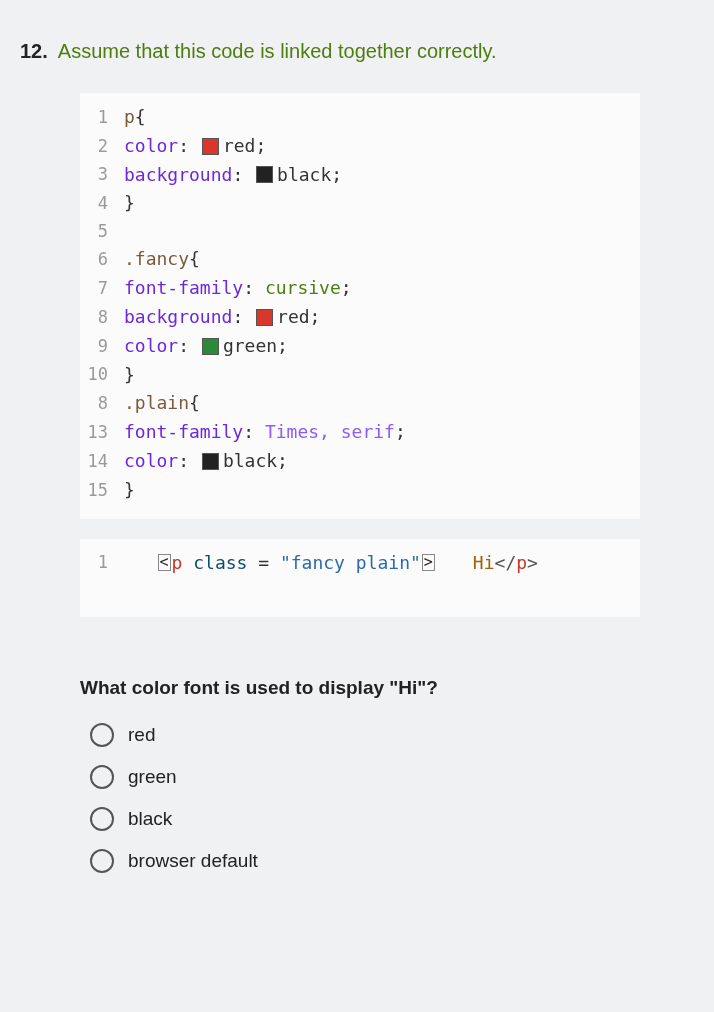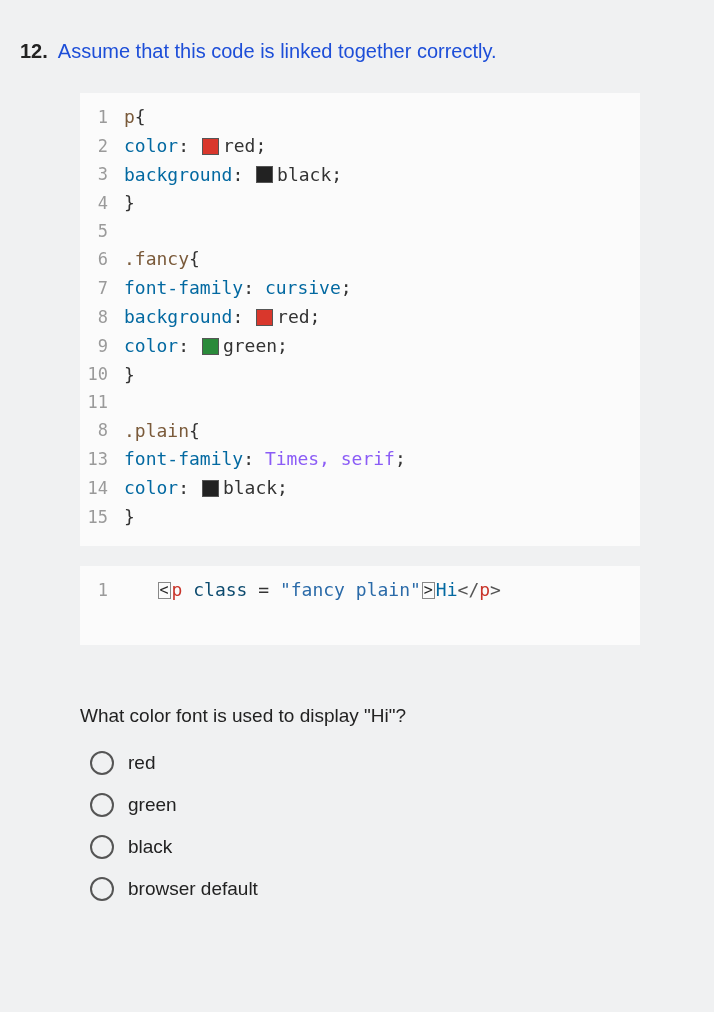--- a/index.html
+++ b/index.html
@@ -28,7 +28,7 @@
   }
   .qtext {
     font-size: 20px;
-    color: #1d4ed8;
+    color: #4d7c0f;
   }
   .code-block {
     background: #fbfbfb;

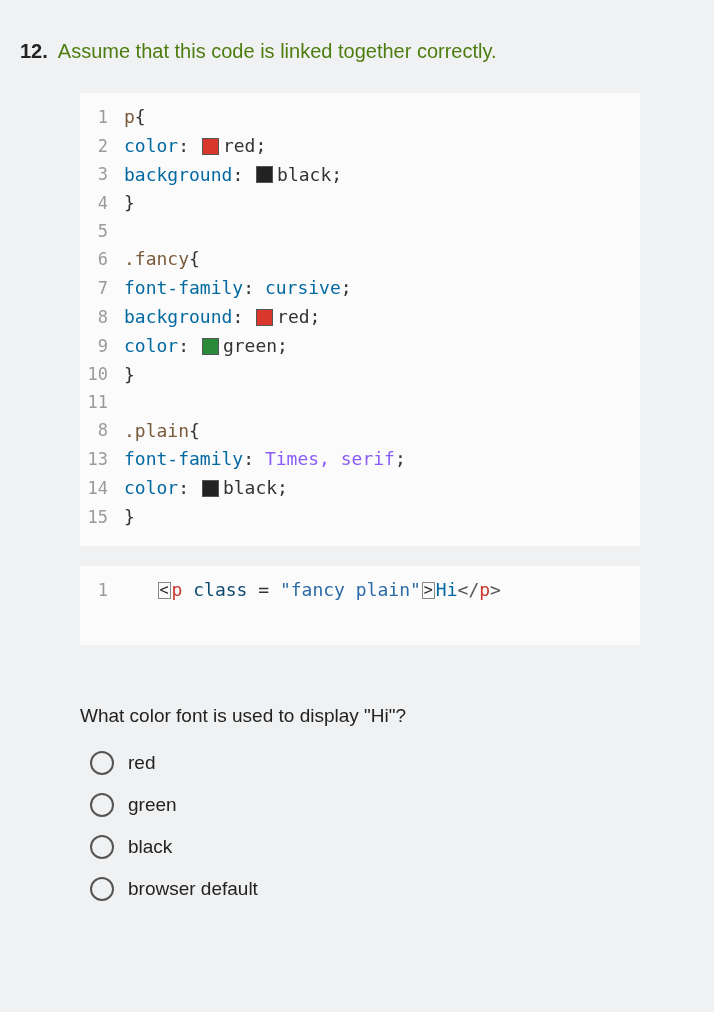--- a/index.html
+++ b/index.html
@@ -58,7 +58,7 @@
   }
   .tok-sel { color: #7a5a3a; }
   .tok-brace { color: #333; }
-  .tok-prop { color: #0369a1; }
+  .tok-prop { color: #6d28d9; }
   .tok-val { color: #333; }
   .tok-cursive { color: #0369a1; }
   .tok-times { color: #8b5cf6; }

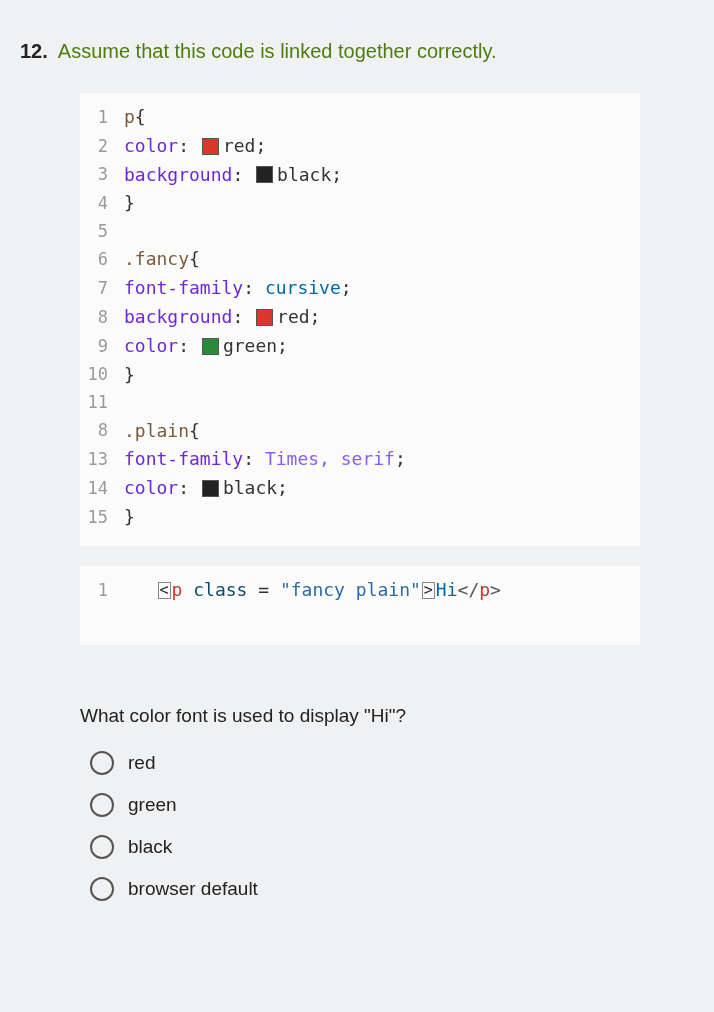--- a/index.html
+++ b/index.html
@@ -60,7 +60,7 @@
   .tok-brace { color: #333; }
   .tok-prop { color: #6d28d9; }
   .tok-val { color: #333; }
-  .tok-cursive { color: #0369a1; }
+  .tok-cursive { color: #4d7c0f; }
   .tok-times { color: #8b5cf6; }
   .tok-punct { color: #333; }
   .swatch {

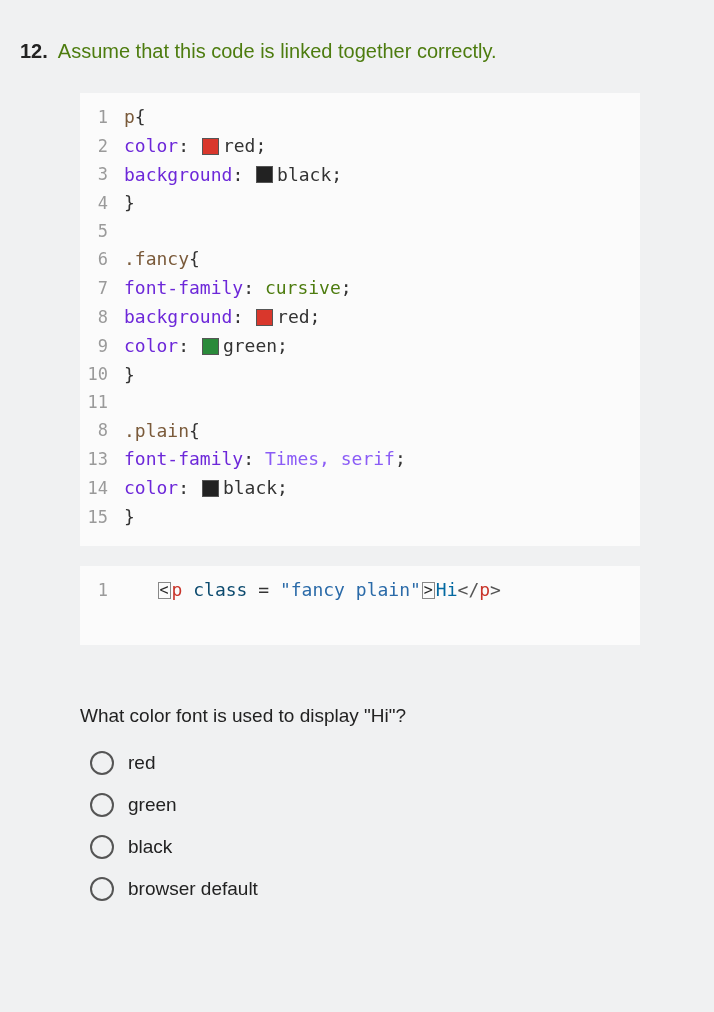--- a/index.html
+++ b/index.html
@@ -175,10 +175,6 @@
         <span class="code">   <span class="tok-brace">}</span></span>
       </div>
       <div class="code-line">
-        <span class="ln">11</span>
-        <span class="code"> </span>
-      </div>
-      <div class="code-line">
         <span class="ln">8</span>
         <span class="code">   <span class="tok-sel">.plain</span><span class="tok-brace">{</span></span>
       </div>

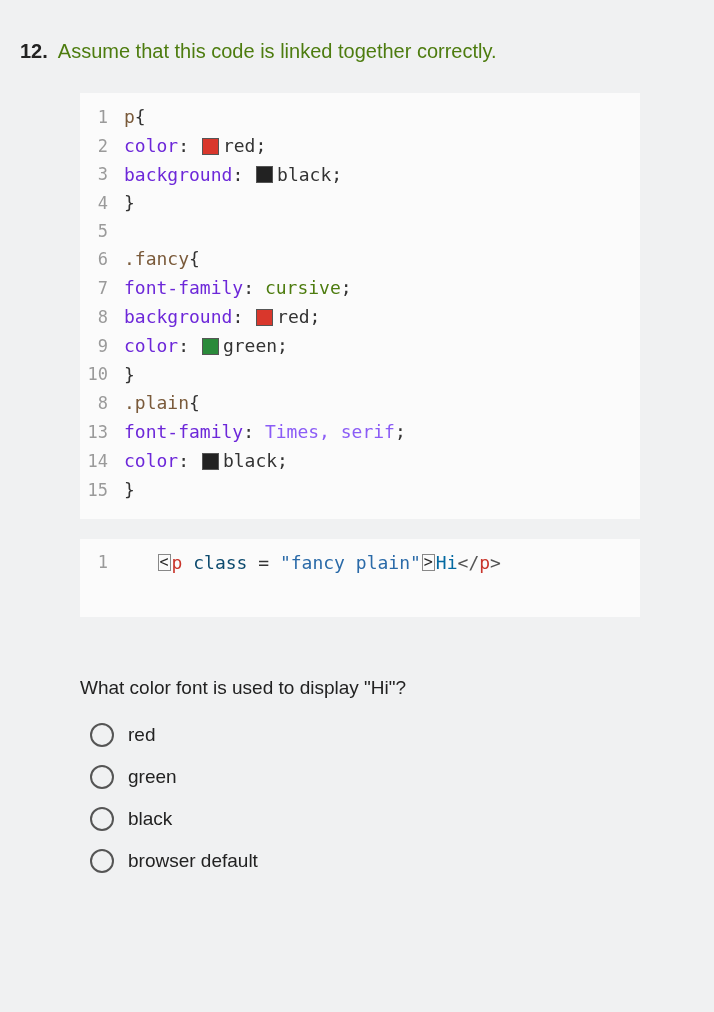--- a/index.html
+++ b/index.html
@@ -87,7 +87,7 @@
   .tok-tag { color: #c9352b; }
   .tok-attr { color: #0c4a6e; }
   .tok-str { color: #2a6aa8; }
-  .tok-txt { color: #0369a1; }
+  .tok-txt { color: #a16207; padding-left: 37px; }
   .subq {
     margin: 30px 0 24px 60px;
     font-size: 19px;

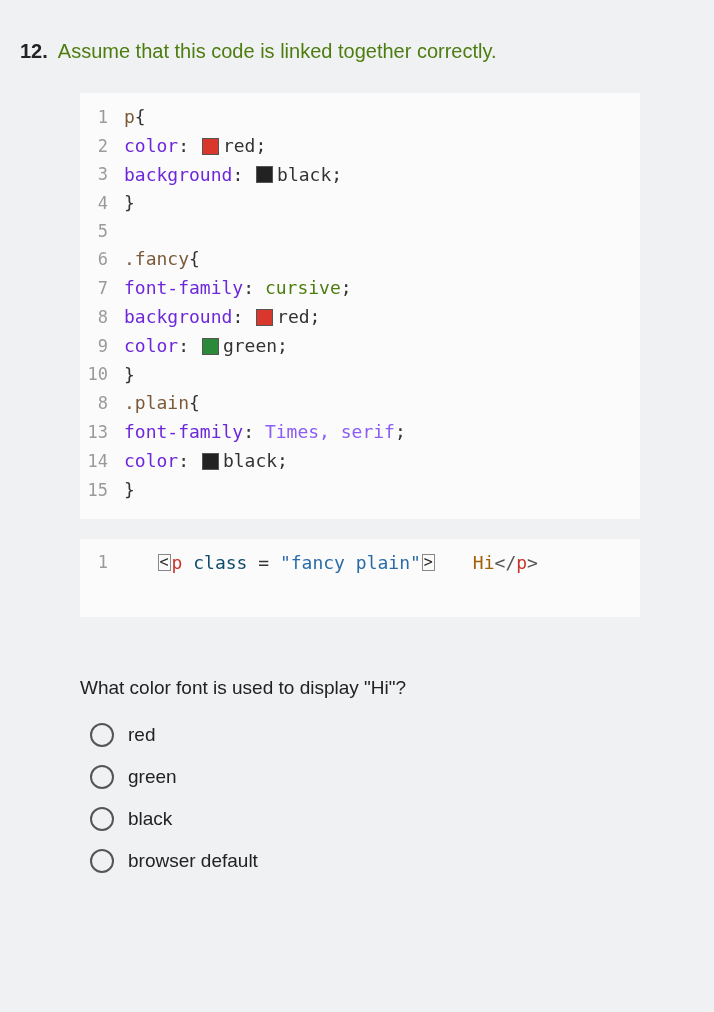--- a/index.html
+++ b/index.html
@@ -92,6 +92,7 @@
     margin: 30px 0 24px 60px;
     font-size: 19px;
     color: #222;
+    font-weight: bold;
   }
   .options {
     margin-left: 70px;

